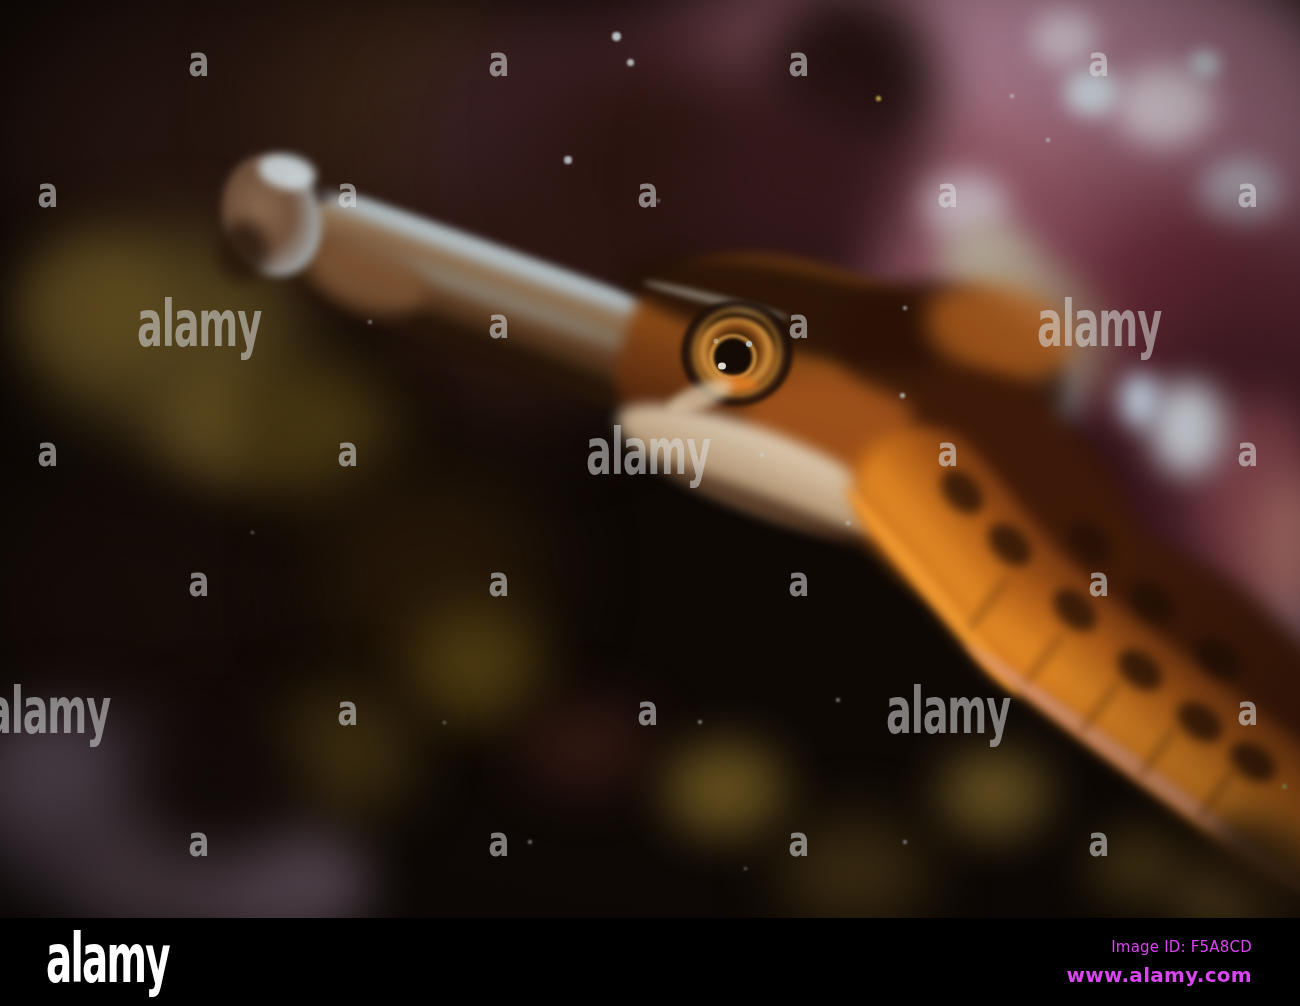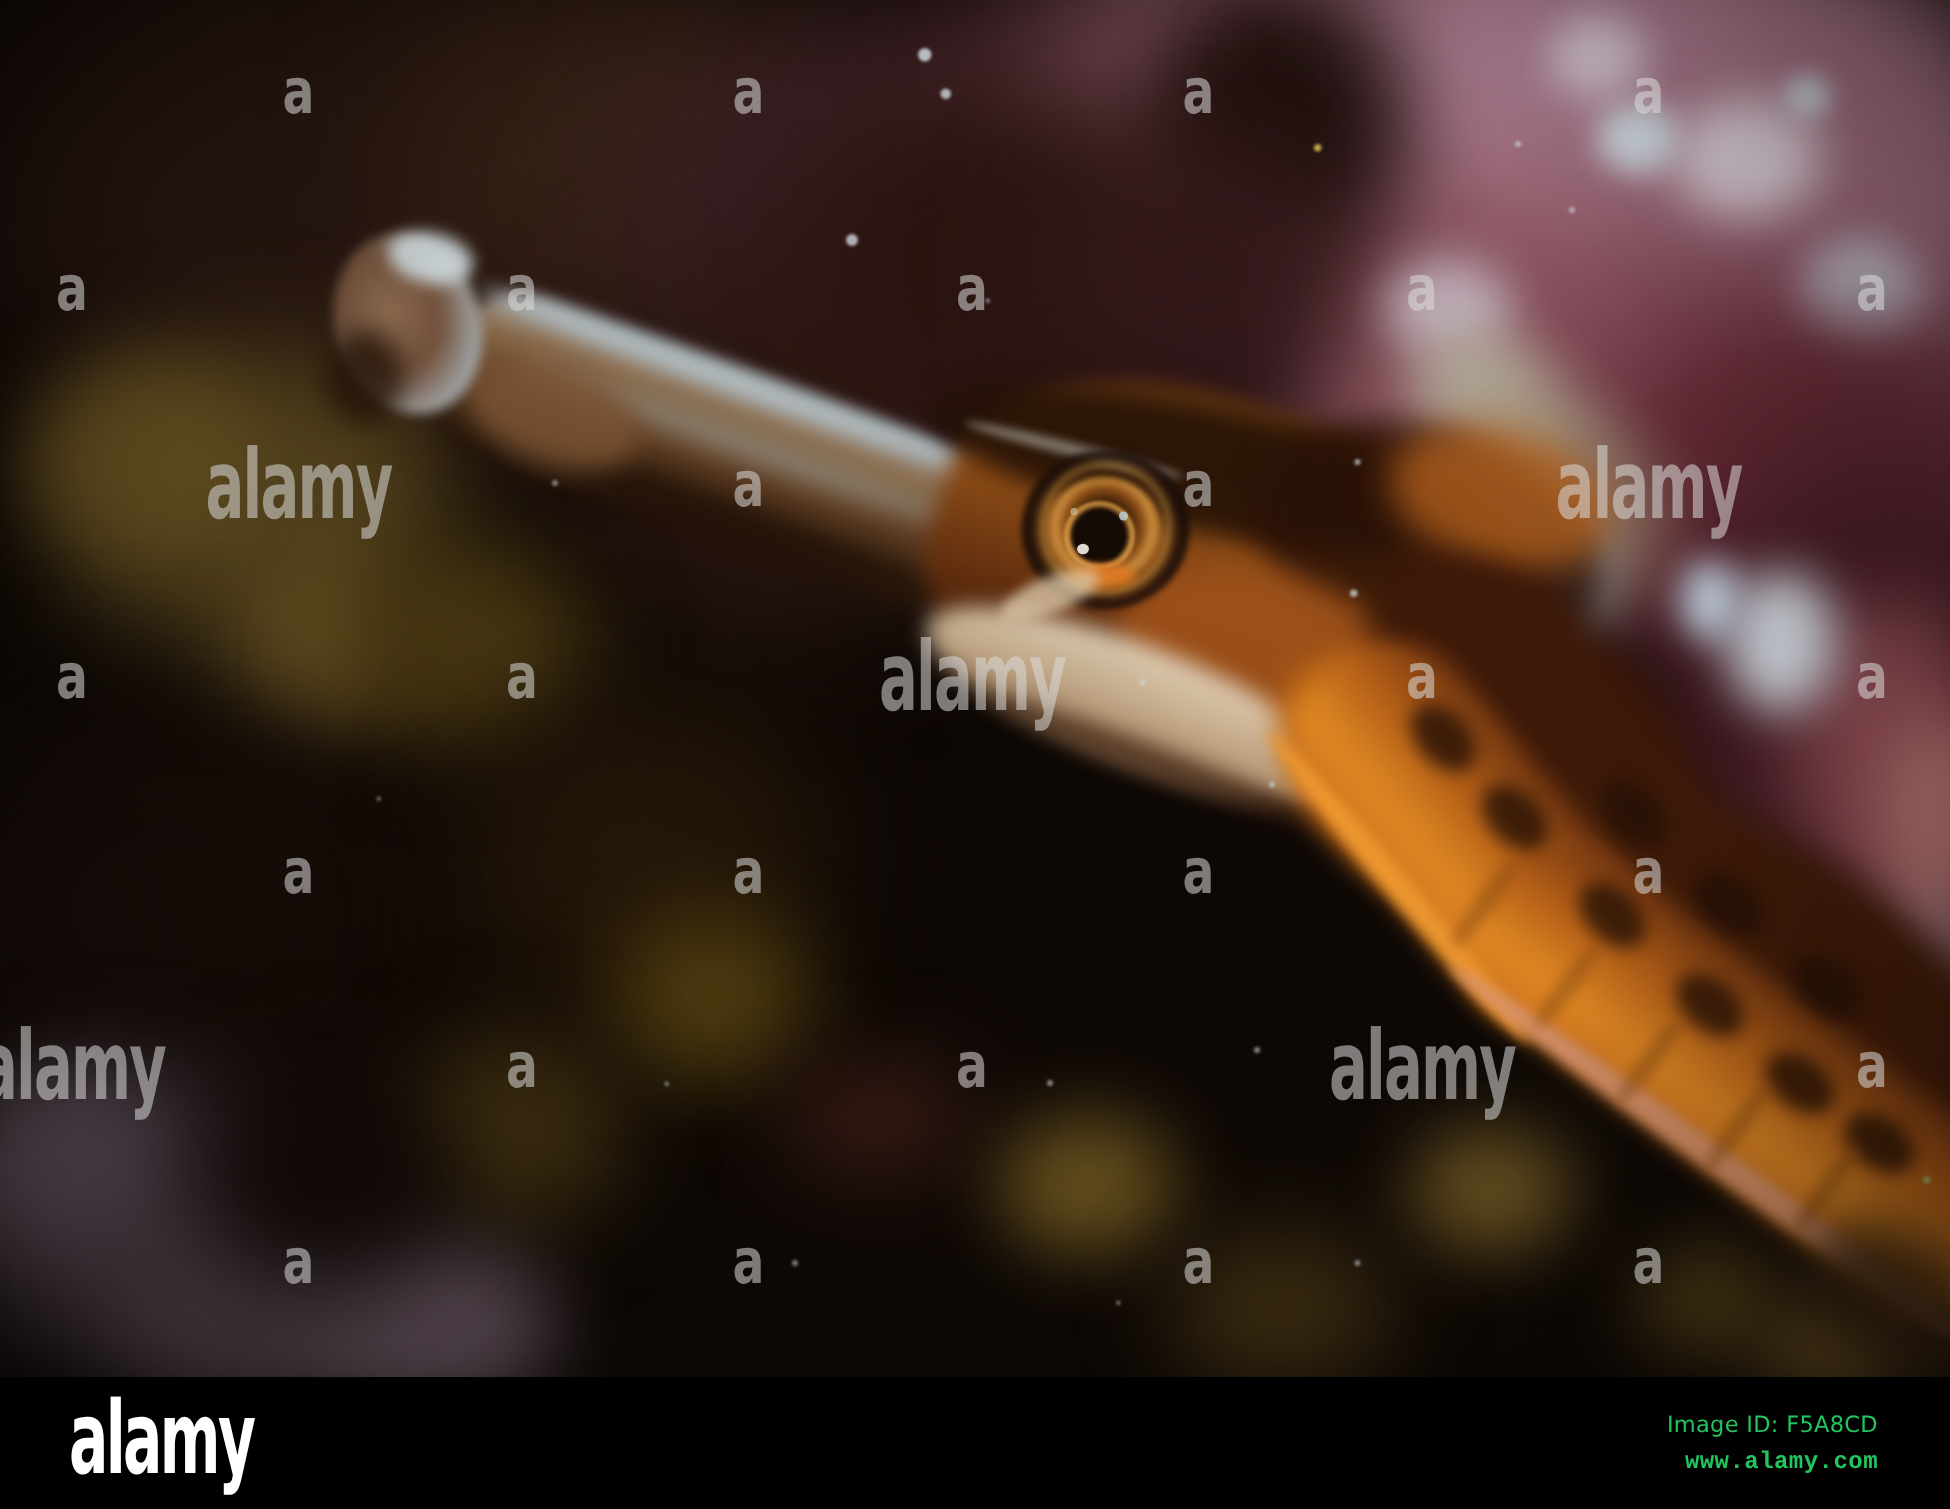--- a/index.html
+++ b/index.html
@@ -18,7 +18,7 @@
   .logo{position:absolute;left:46px;top:50%;transform:translateY(-54%);}
   .logo-inner{display:inline-block;font-size:67px;font-weight:bold;color:#fff;
               transform:scaleX(0.58);transform-origin:left center;letter-spacing:-3px;}
-  .meta{position:absolute;right:48px;top:50%;transform:translateY(-50%);text-align:right;color:#22c55e;}
+  .meta{position:absolute;right:48px;top:50%;transform:translateY(-50%);text-align:right;color:#d946ef;}
   .id-line{font-size:15px;margin-bottom:7px;letter-spacing:0.2px;}
   .site-line{font-size:16px;font-weight:bold;letter-spacing:0.3px;font-family:Liberation Mono, monospace;}
 </style>

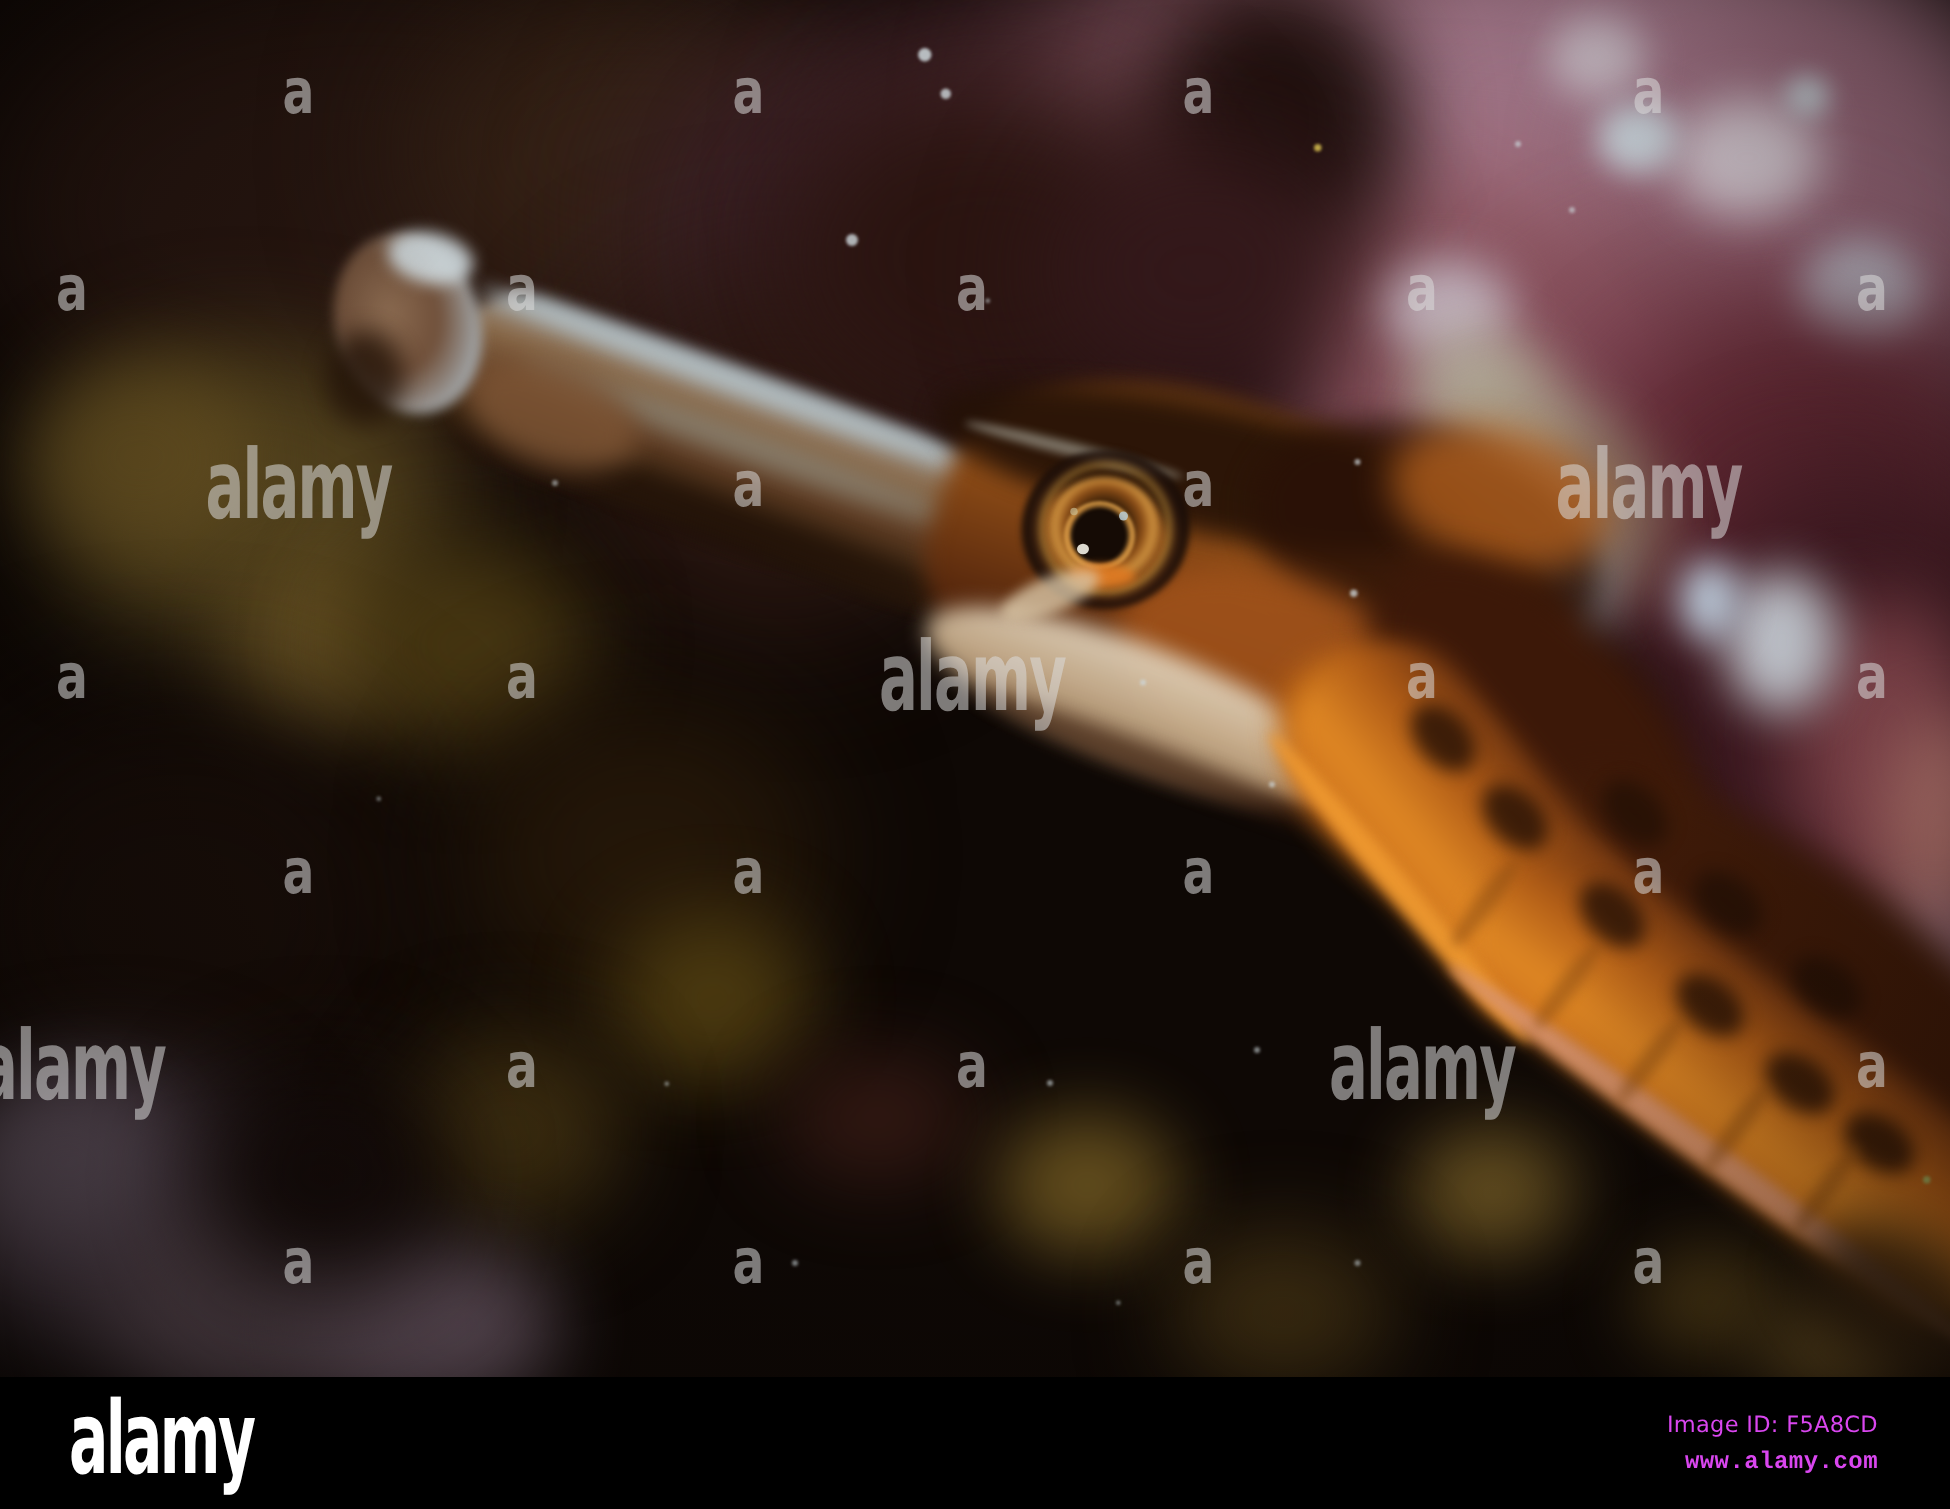--- a/index.html
+++ b/index.html
@@ -20,7 +20,7 @@
               transform:scaleX(0.58);transform-origin:left center;letter-spacing:-3px;}
   .meta{position:absolute;right:48px;top:50%;transform:translateY(-50%);text-align:right;color:#d946ef;}
   .id-line{font-size:15px;margin-bottom:7px;letter-spacing:0.2px;}
-  .site-line{font-size:16px;font-weight:bold;letter-spacing:0.3px;font-family:Liberation Mono, monospace;}
+  .site-line{font-size:20px;font-weight:bold;letter-spacing:0.3px;}
 </style>
 </head>
 <body>

